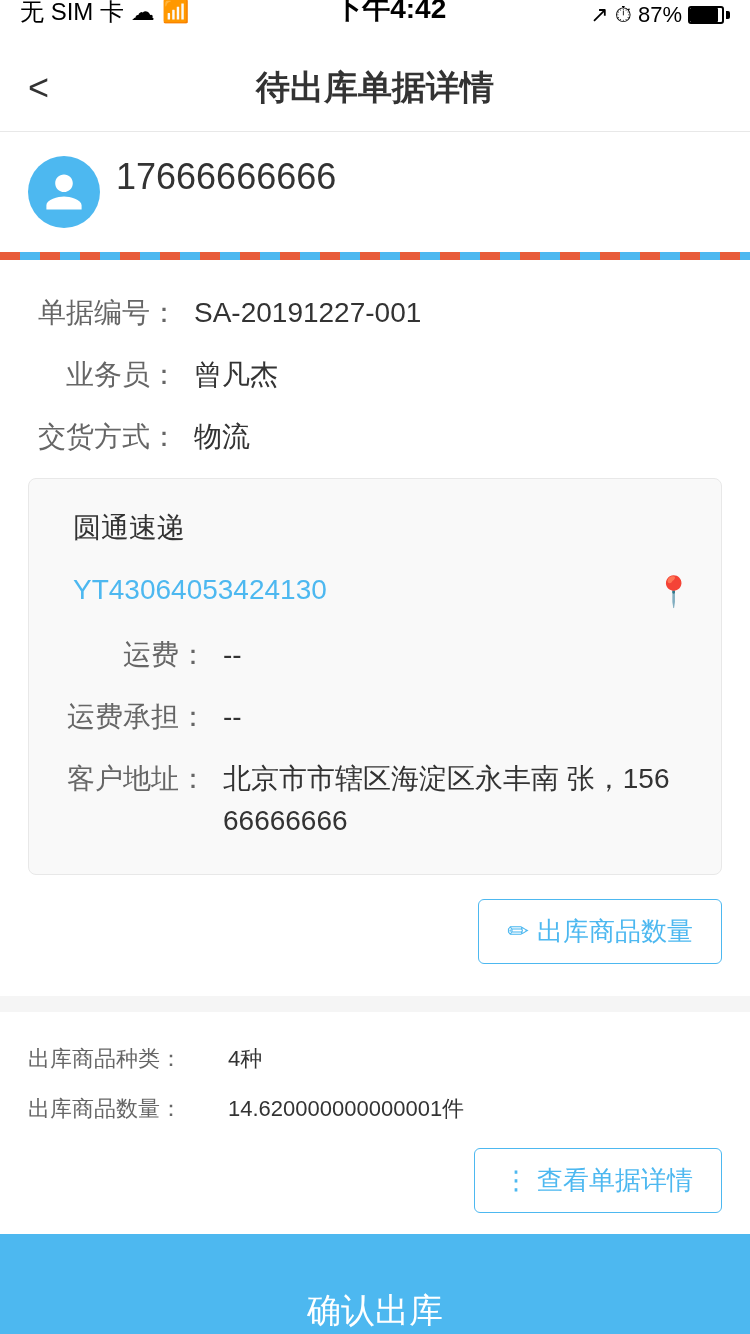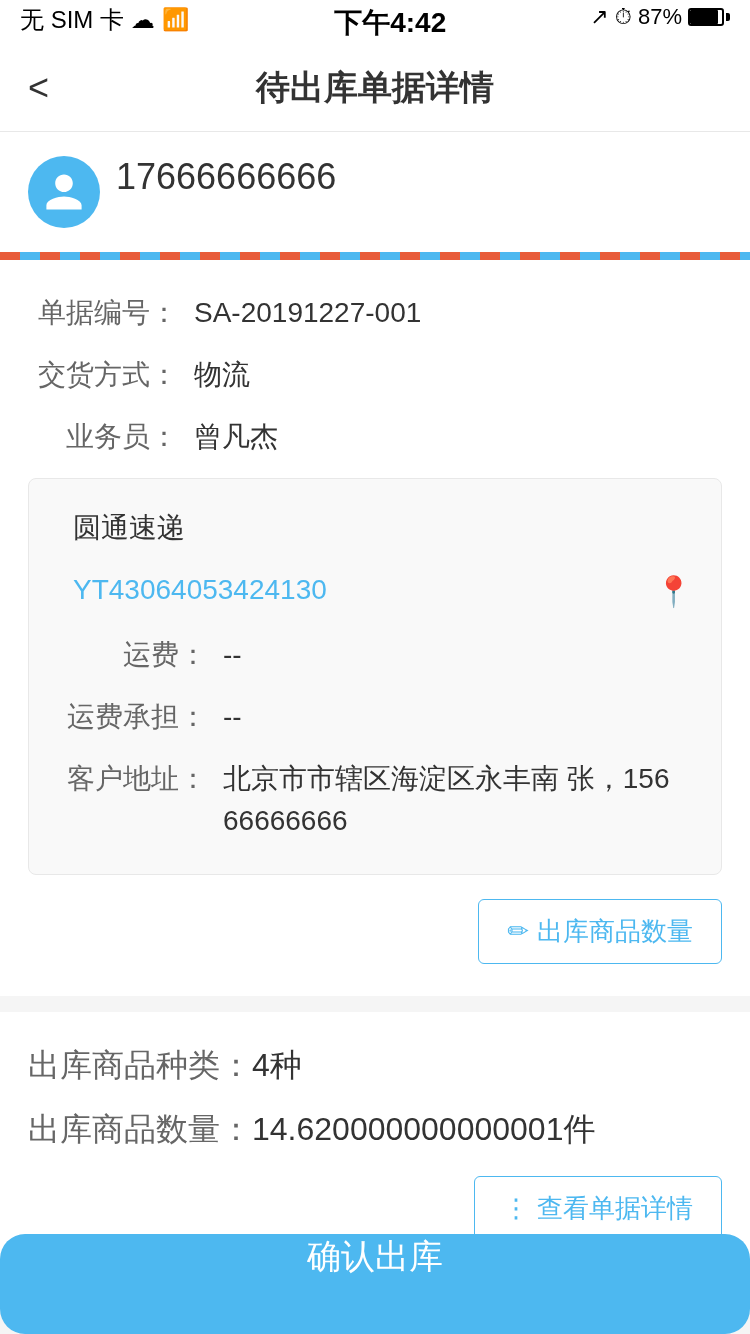--- a/index.html
+++ b/index.html
@@ -18,9 +18,9 @@
       background: #fff;
       height: 44px;
       display: flex;
-      align-items: flex-start;
+      align-items: flex-end;
       justify-content: space-between;
-      padding: 4px 20px;
+      padding: 16px 20px;
       font-size: 24px;
       color: #000;
     }

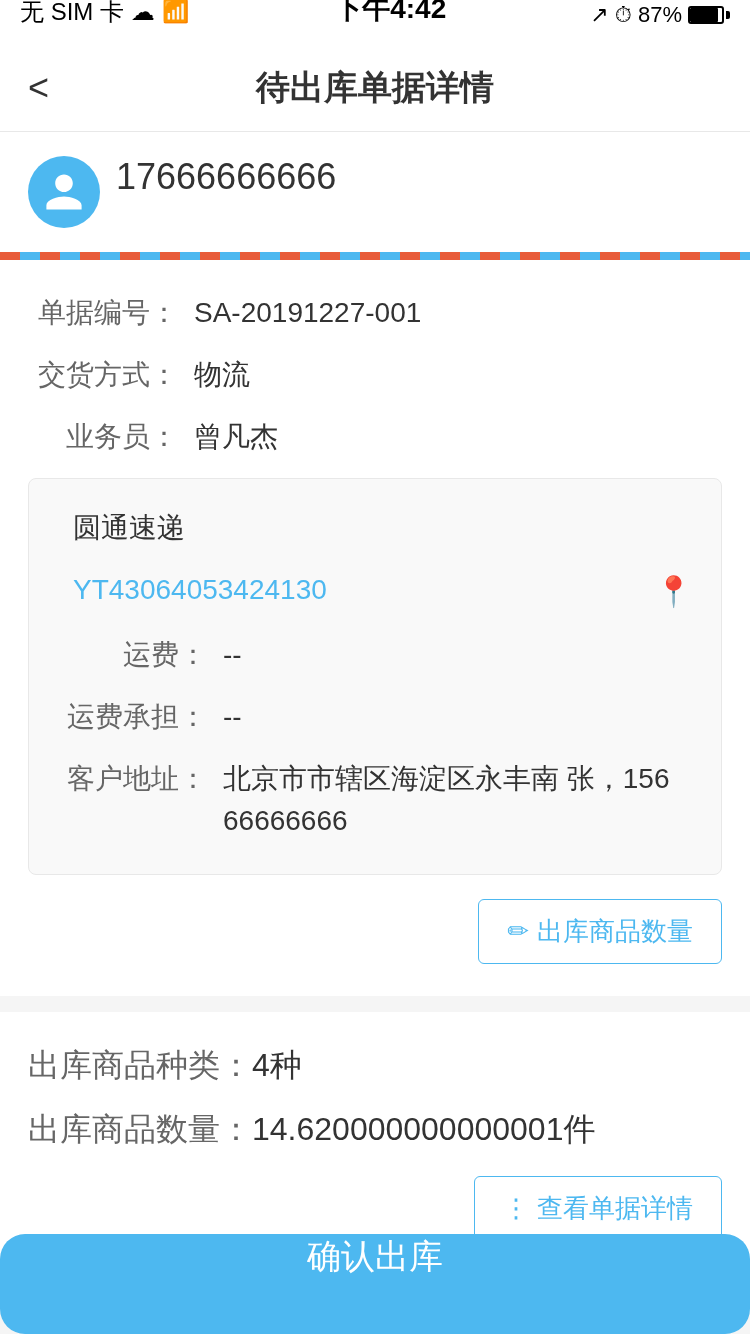--- a/index.html
+++ b/index.html
@@ -266,12 +266,12 @@
     <span class="info-value">SA-20191227-001</span>
   </div>
   <div class="info-row">
+    <span class="info-label">业务员：</span>
+    <span class="info-value">曾凡杰</span>
+  </div>
+  <div class="info-row">
     <span class="info-label">交货方式：</span>
     <span class="info-value">物流</span>
-  </div>
-  <div class="info-row">
-    <span class="info-label">业务员：</span>
-    <span class="info-value">曾凡杰</span>
   </div>
 
   <div class="section-card">

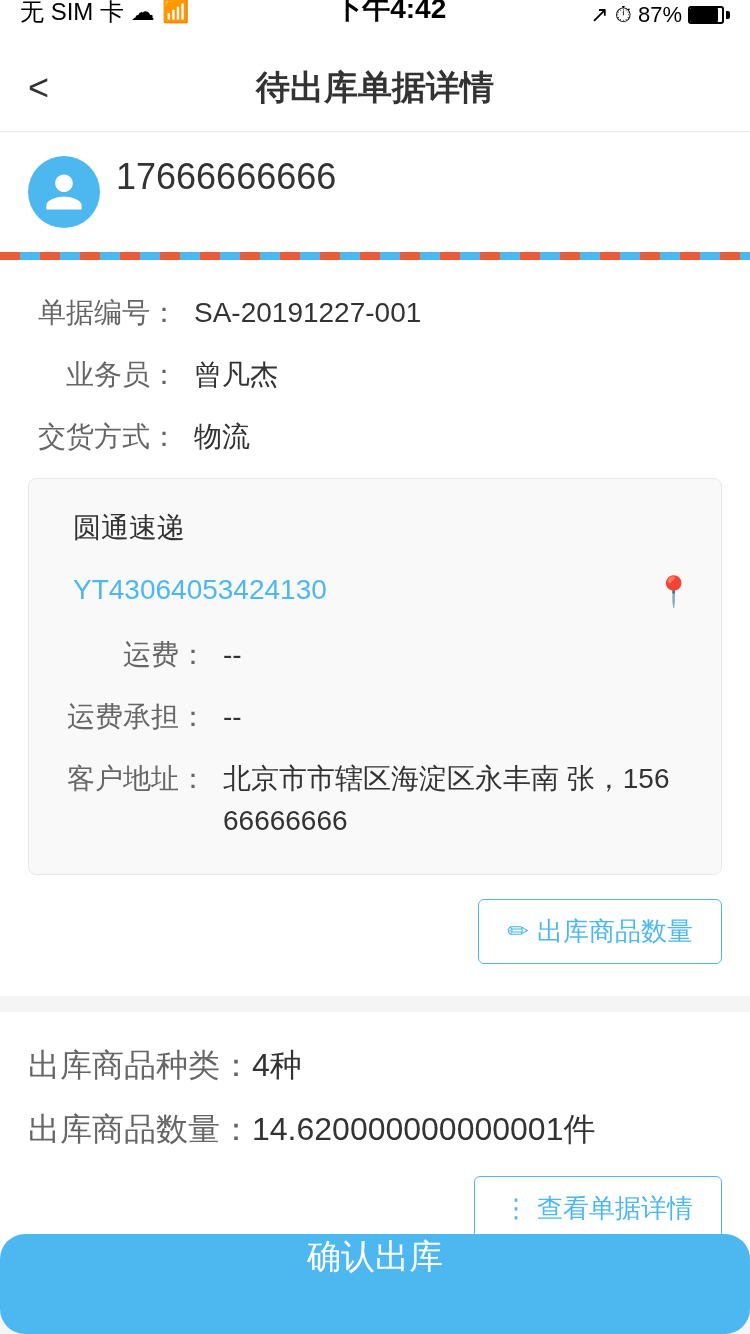--- a/index.html
+++ b/index.html
@@ -145,7 +145,7 @@
       display: flex;
       align-items: center;
       margin-bottom: 20px;
-      font-size: 32px;
+      font-size: 22px;
     }
     .stat-row:last-child { margin-bottom: 0; }
     .stat-label {

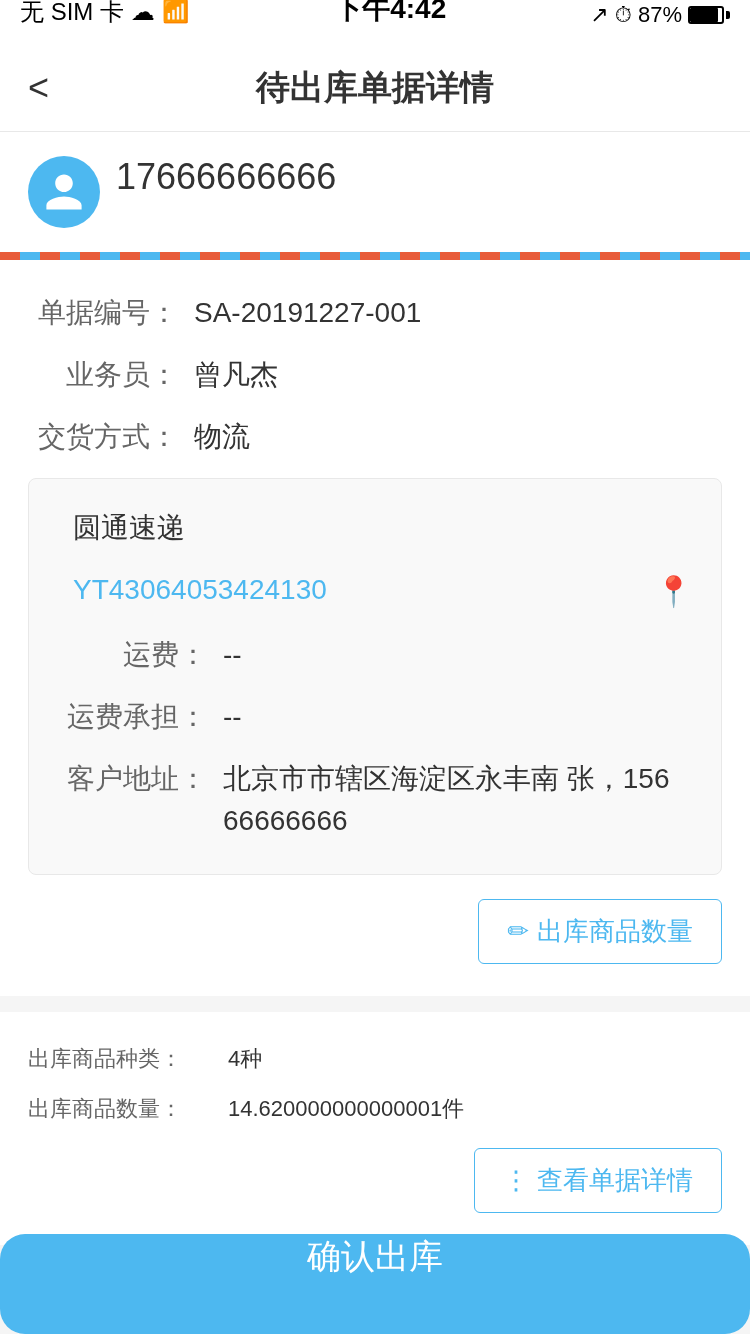--- a/index.html
+++ b/index.html
@@ -182,10 +182,9 @@
       height: 100px;
       background: #4db8f0;
       display: flex;
-      align-items: flex-start;
+      align-items: flex-end;
       justify-content: center;
       cursor: pointer;
-      border-radius: 25px;
     }
     .confirm-text {
       color: #fff;

